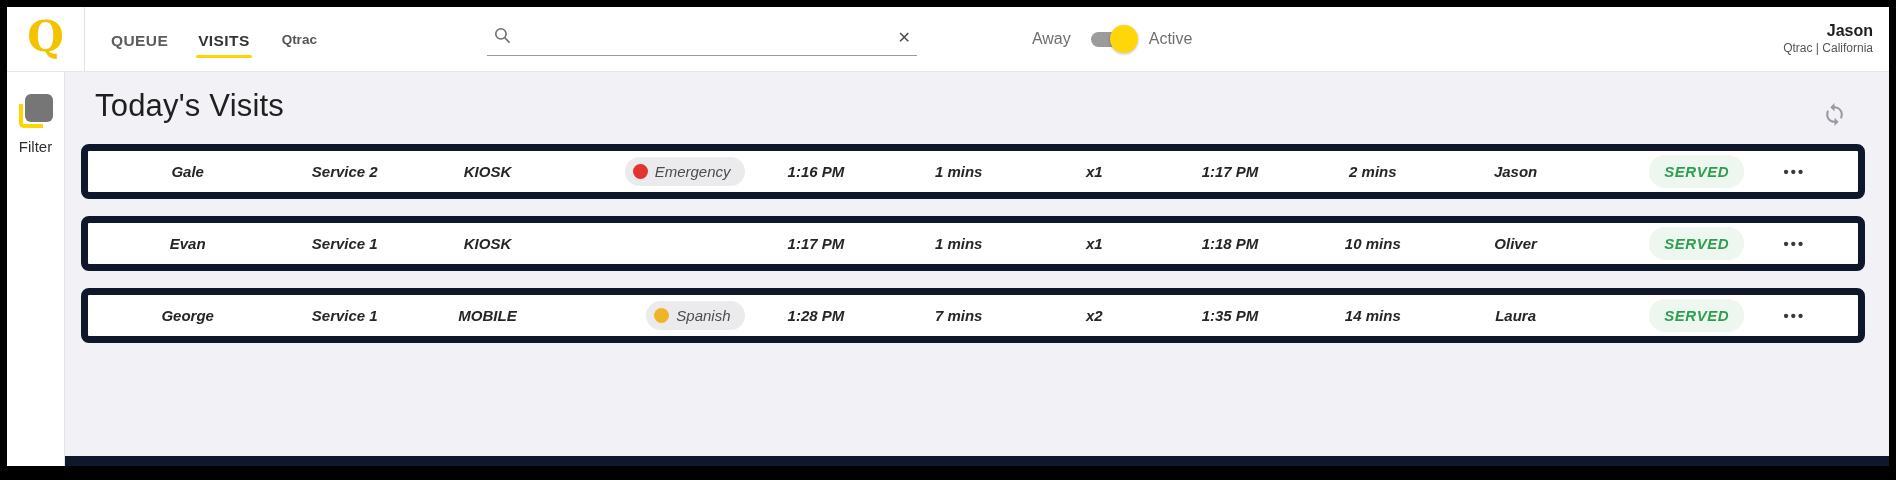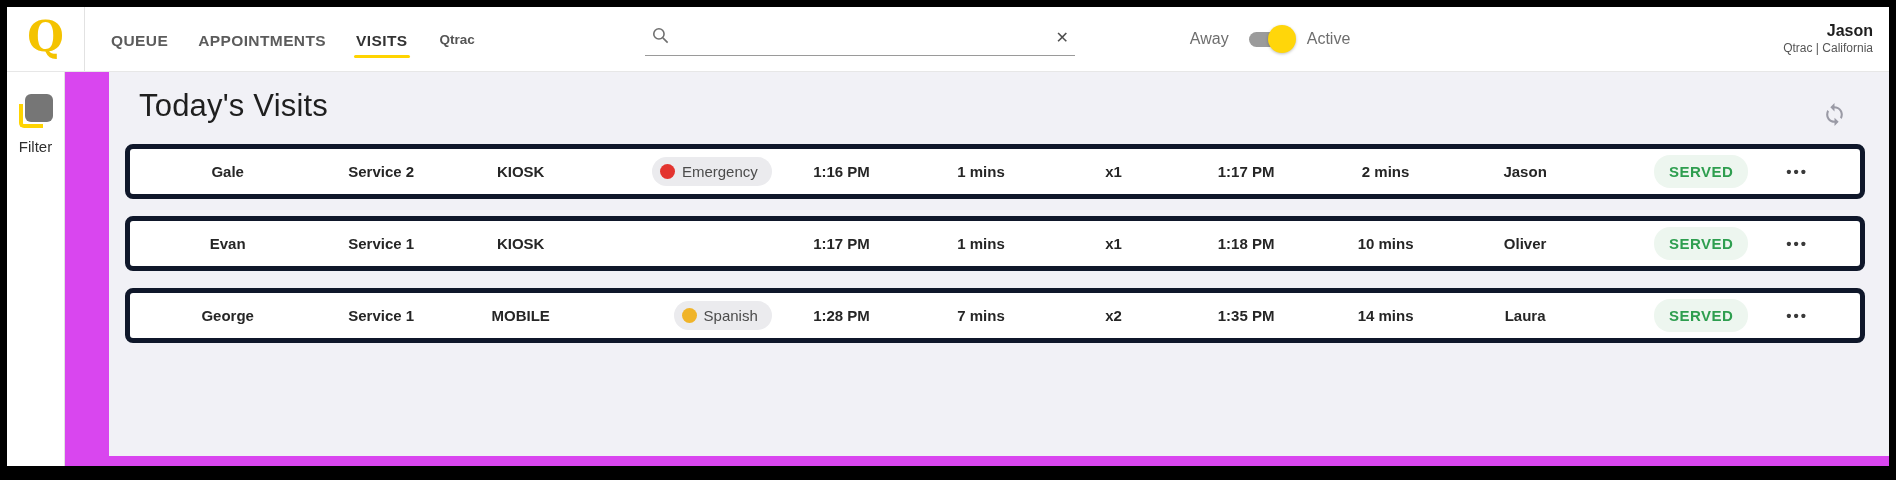--- a/index.html
+++ b/index.html
@@ -93,7 +93,6 @@
     </div>
     <div class="nav">
       <div class="nav-tab">QUEUE</div>
-      <div class="nav-tab">APPOINTMENTS</div>
       <div class="nav-tab active">VISITS</div>
       <div class="workspace">Qtrac</div>
     </div>

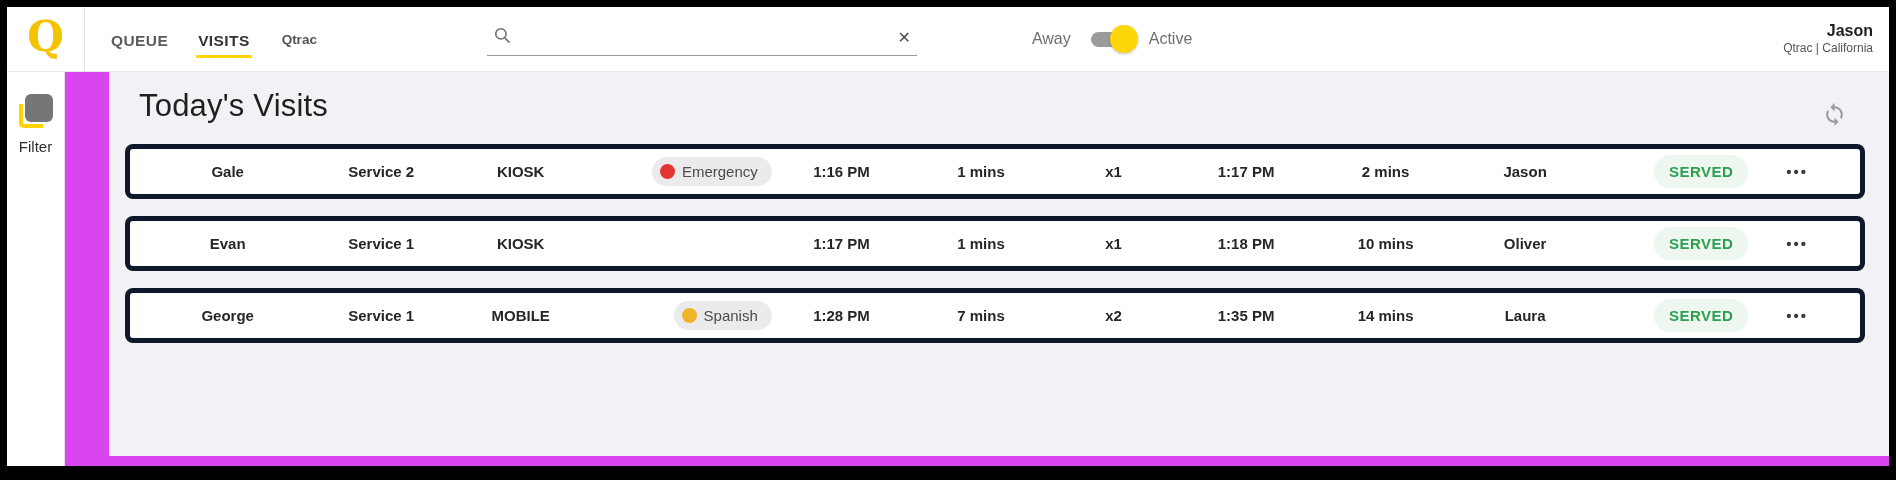--- a/index.html
+++ b/index.html
@@ -55,7 +55,7 @@
              background:#767676; border-radius:6px; }
   .filter-label { margin-top:8px; font-size:15px; color:#2e2e2e; }
 
-  .main { flex:1 1 auto; background:#d946ef; min-width:0;padding-left:44px; }
+  .main { flex:1 1 auto; background:#0f172a; min-width:0; }
   .main-panel { background:#f1f1f6; height:calc(100% - 10px); padding:16px 24px 0 16px; }
 
   .title-row { display:flex; align-items:flex-start; justify-content:space-between; }

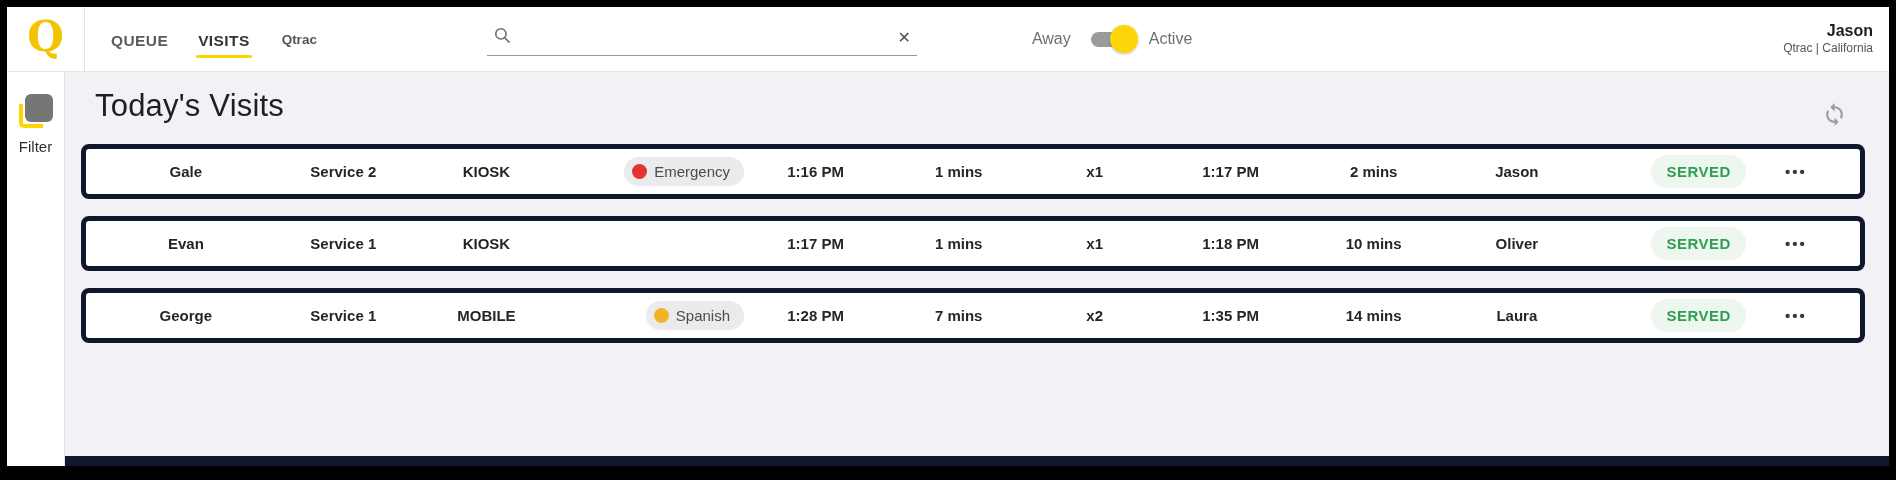--- a/index.html
+++ b/index.html
@@ -67,8 +67,8 @@
           grid-template-columns:1.2fr 1fr 1fr 1.3fr 1fr 1fr .9fr 1fr 1fr 1fr 1.1fr .7fr; }
   .thead { margin-top:16px; background:#7d7d7d; border-radius:10px; height:52px; }
   .th { color:#fff; font-size:15px; text-align:center; }
-  .trow { background:#fff; border:5px solid #0f172a; border-radius:8px; height:55px;
-          margin-top:17px; cursor:pointer; }
+  .trow { background:#fff; border:7px solid #0f172a; border-radius:8px; height:55px;
+          margin-top:17px; cursor:pointer;font-style:italic; }
   .td { font-size:15px; font-weight:700; color:#262626; text-align:center; white-space:nowrap; }
   .td.center { display:flex; justify-content:flex-end; }
 

